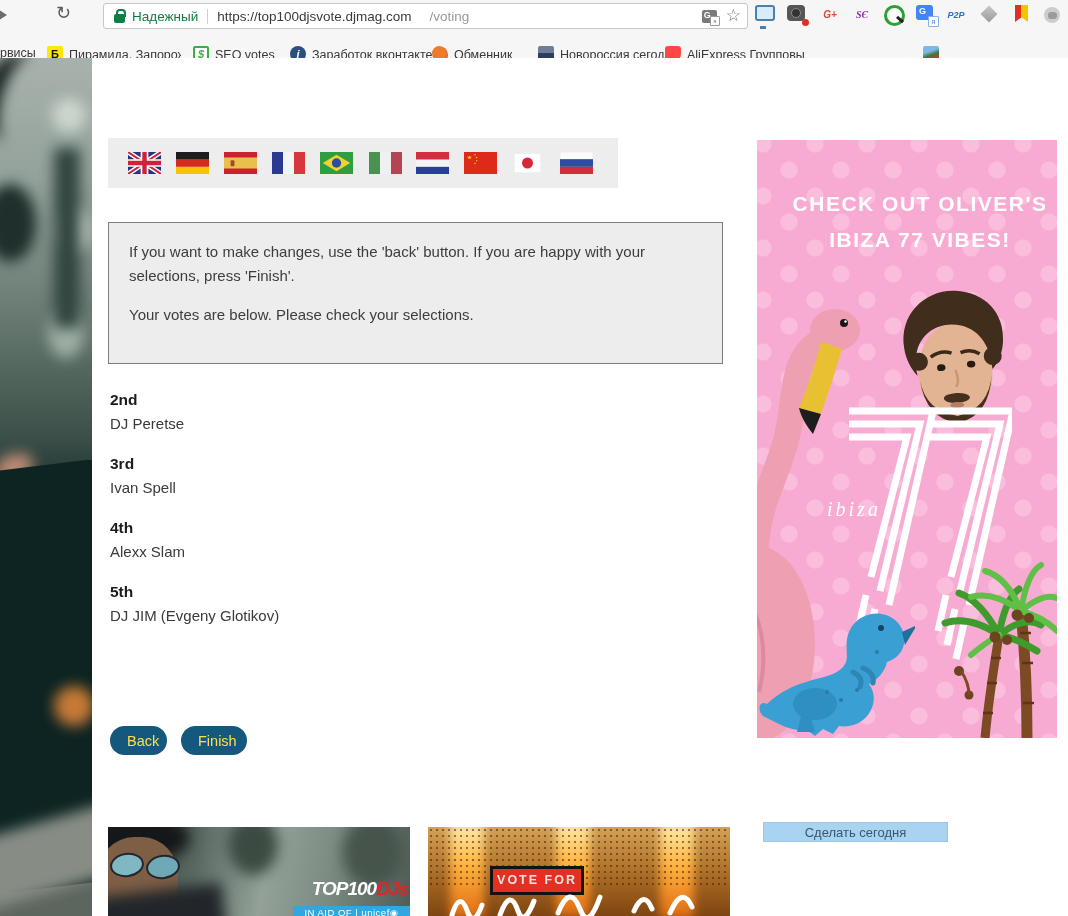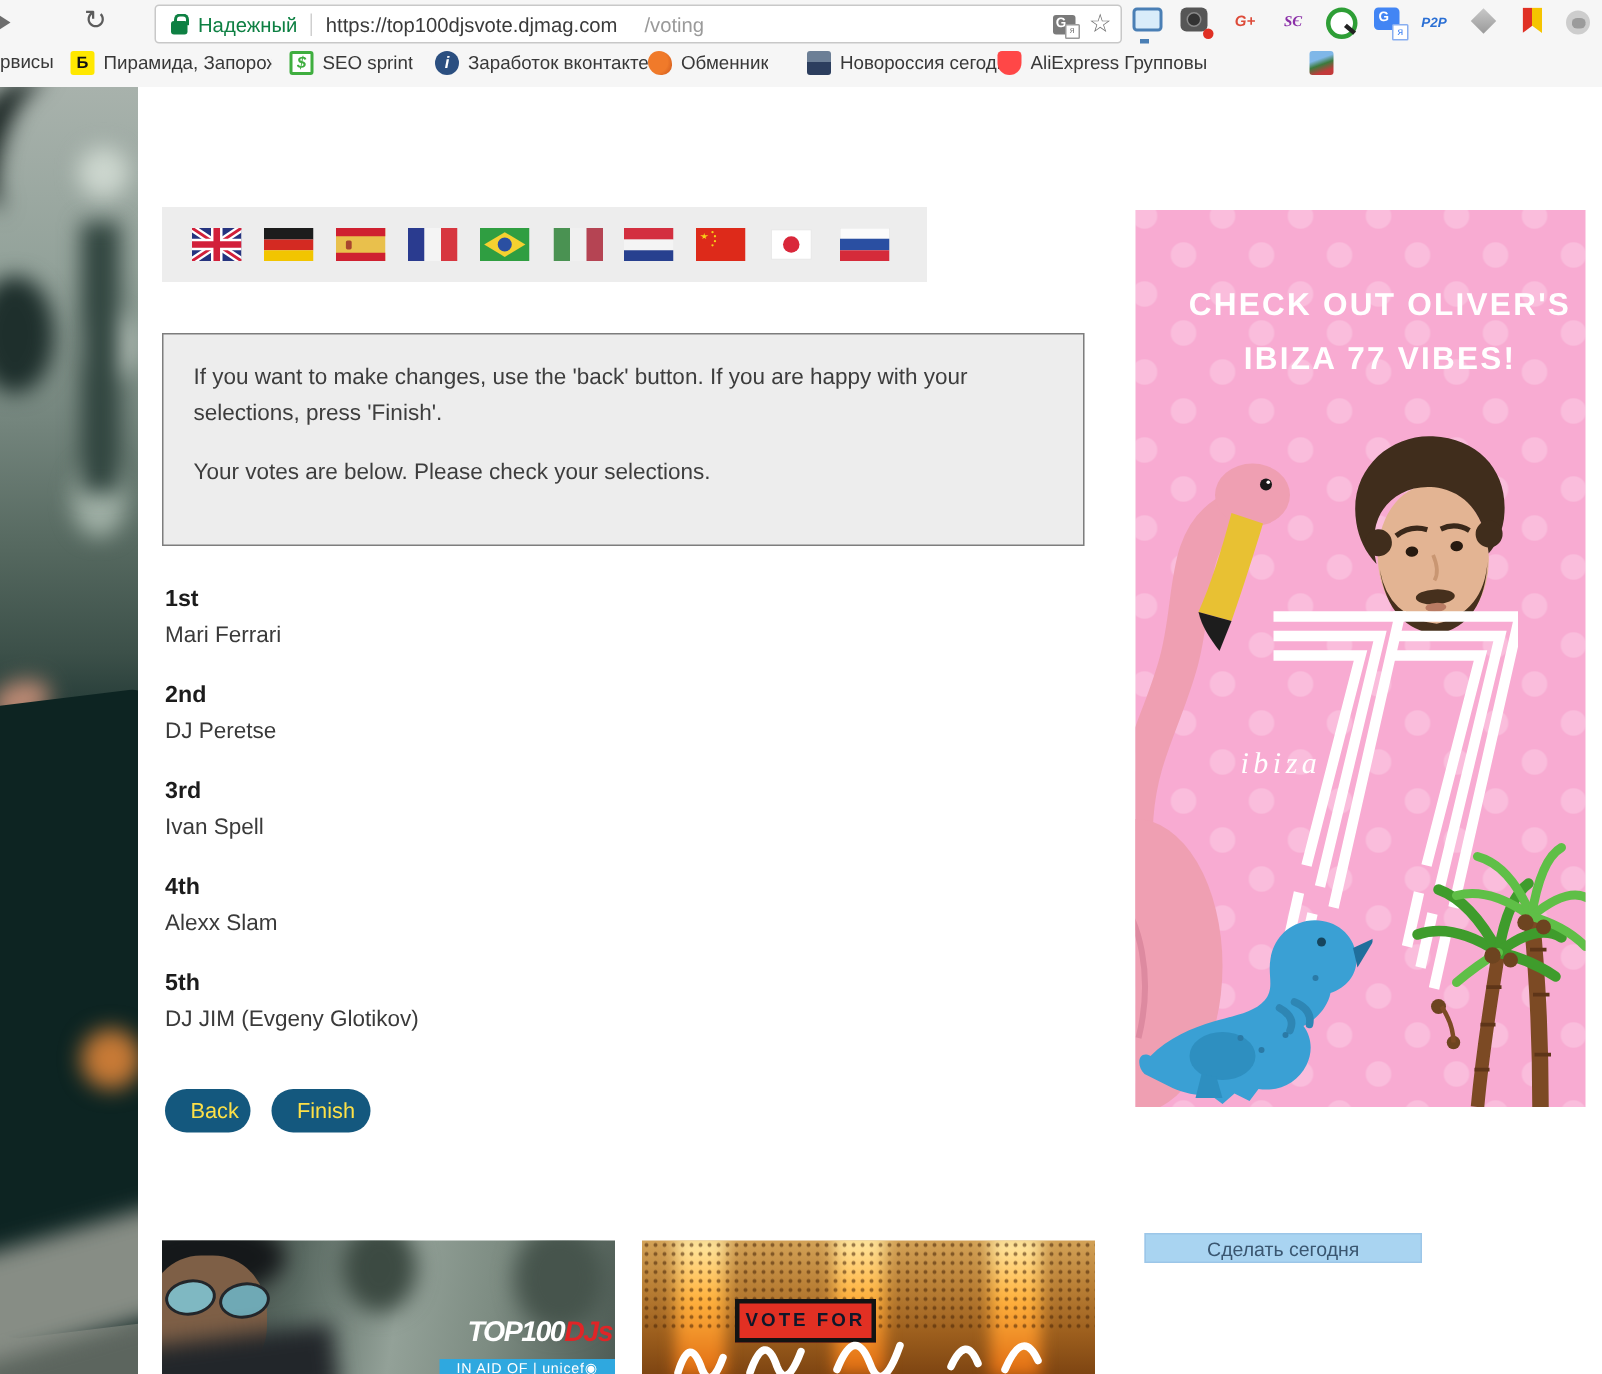--- a/index.html
+++ b/index.html
@@ -49,7 +49,7 @@
   .ext-ud{width:16px;height:16px;margin:2px;border-radius:50%;background:#cdcdcd;}
   .ext-ud:after{content:"";position:absolute;left:6px;top:7px;width:9px;height:7px;border-radius:40%;background:#9b9b9b;}
 
-  .bm{position:absolute;top:4px;display:flex;align-items:center;gap:6px;cursor:pointer;}
+  .bm{position:absolute;top:16px;display:flex;align-items:flex-end;gap:6px;cursor:pointer;}
   .bm-label{white-space:nowrap;overflow:hidden;}
   .fav{width:16px;height:16px;border-radius:2px;flex:0 0 16px;box-sizing:border-box;}
   .fav-letter{font-size:11px;font-weight:bold;text-align:center;line-height:16px;}

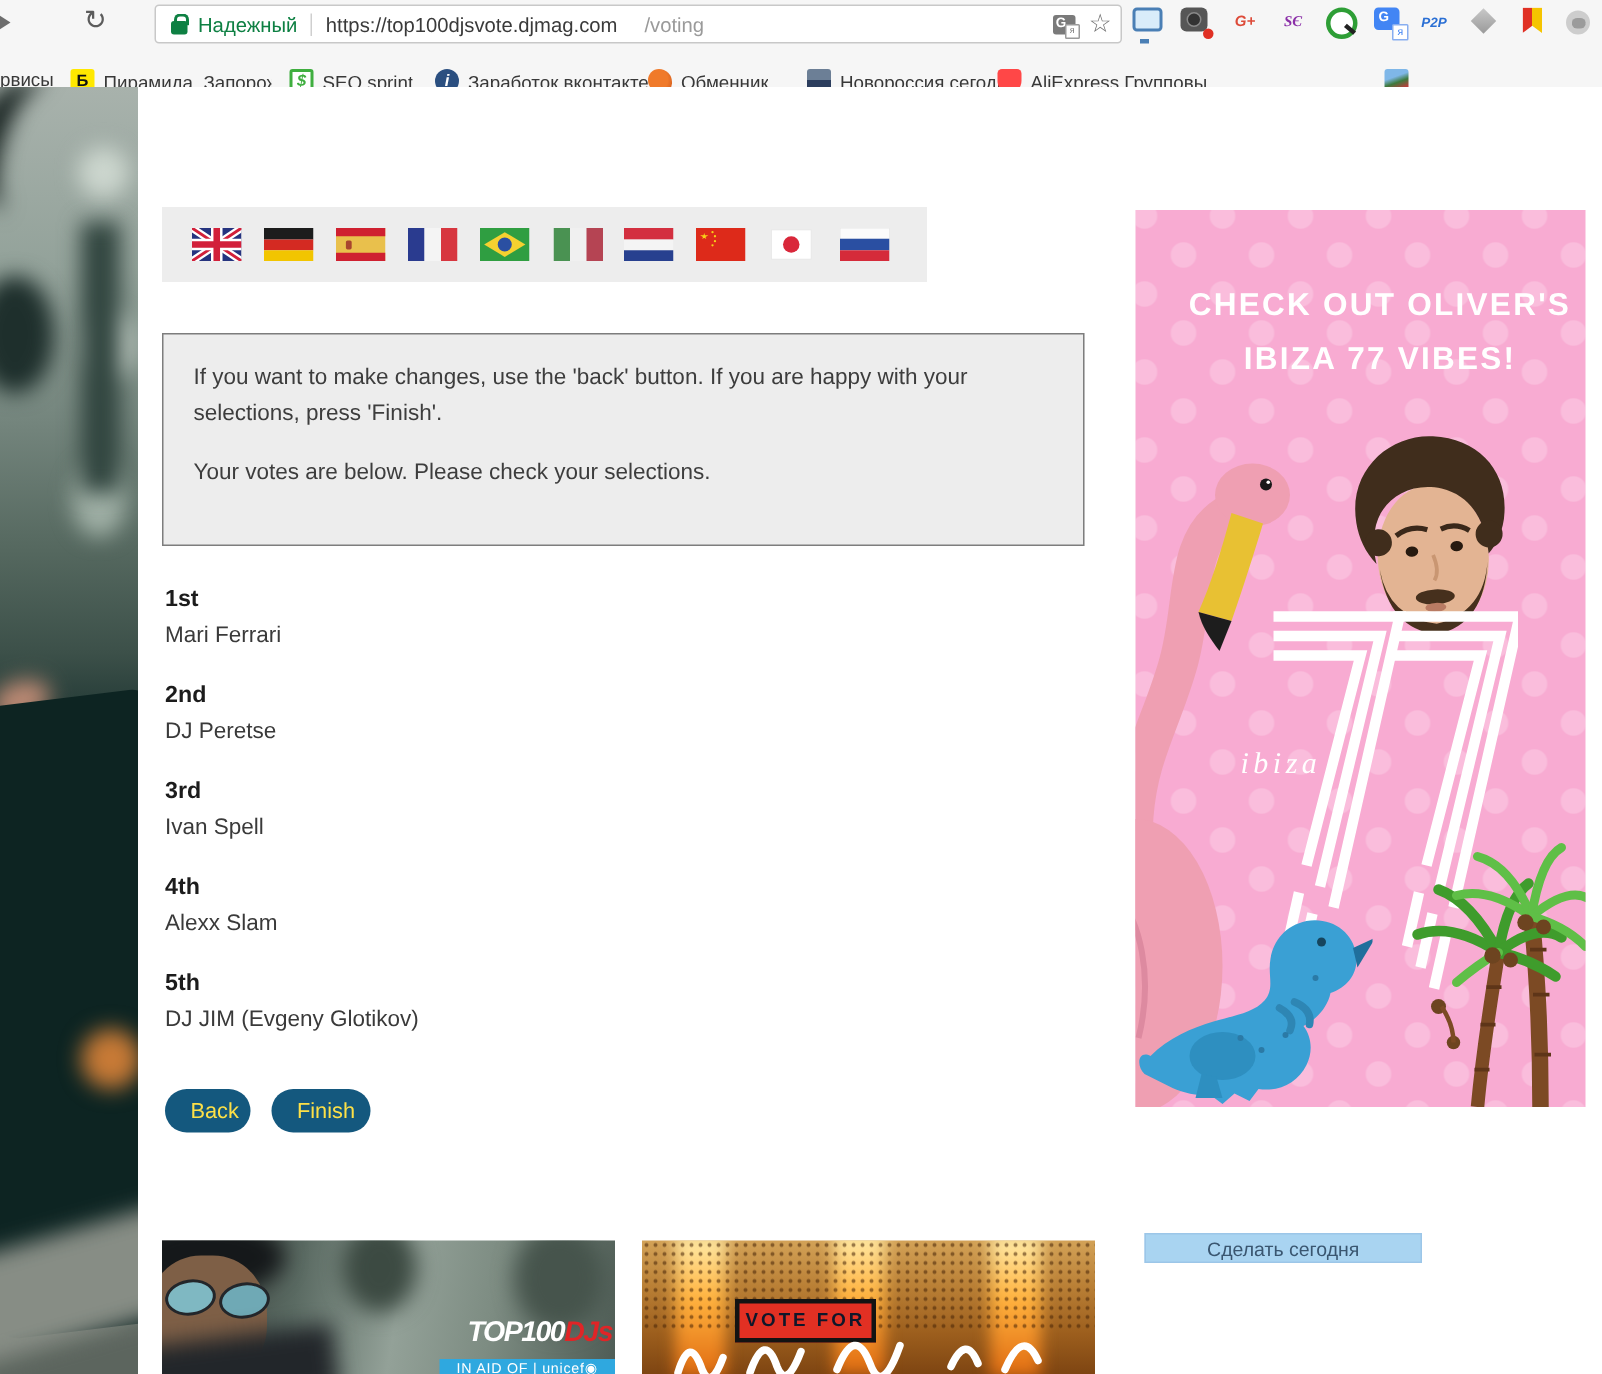--- a/index.html
+++ b/index.html
@@ -168,7 +168,7 @@
     </div>
     <div class="bm" style="left:193px;">
       <div class="fav fav-letter" style="background:#fff;border:2px solid #3fae3f;color:#3fae3f;font-style:italic;line-height:12px;">$</div>
-      <span class="bm-label">SEO sprint</span>
+      <span class="bm-label">SEO votes</span>
     </div>
     <div class="bm" style="left:290px;">
       <div class="fav fav-letter" style="background:#2b4f80;color:#fff;border-radius:50%;font-style:italic;">i</div>

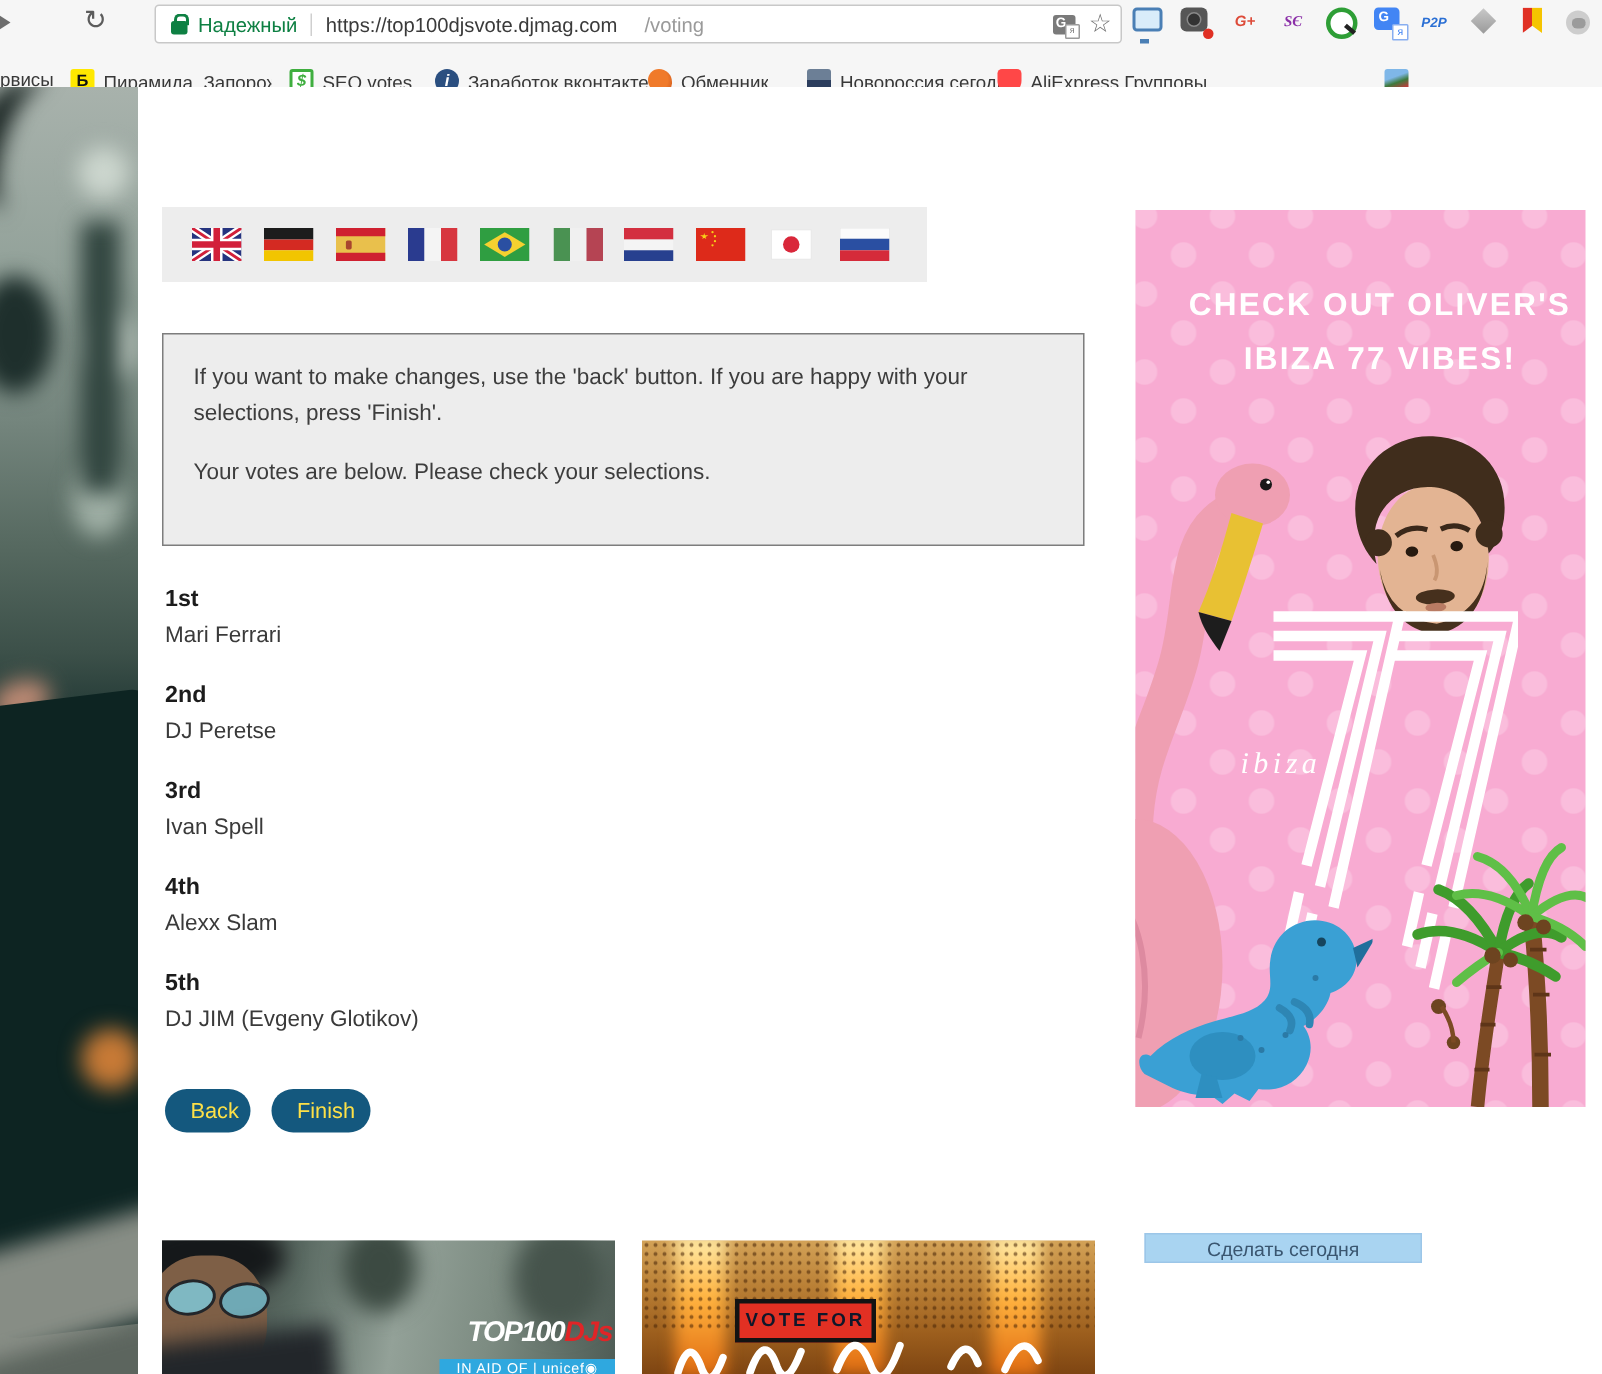--- a/index.html
+++ b/index.html
@@ -272,10 +272,6 @@
 
     <div class="votes">
       <div class="vote-item">
-        <div class="vote-rank">1st</div>
-        <div class="vote-name">Mari Ferrari</div>
-      </div>
-      <div class="vote-item">
         <div class="vote-rank">2nd</div>
         <div class="vote-name">DJ Peretse</div>
       </div>

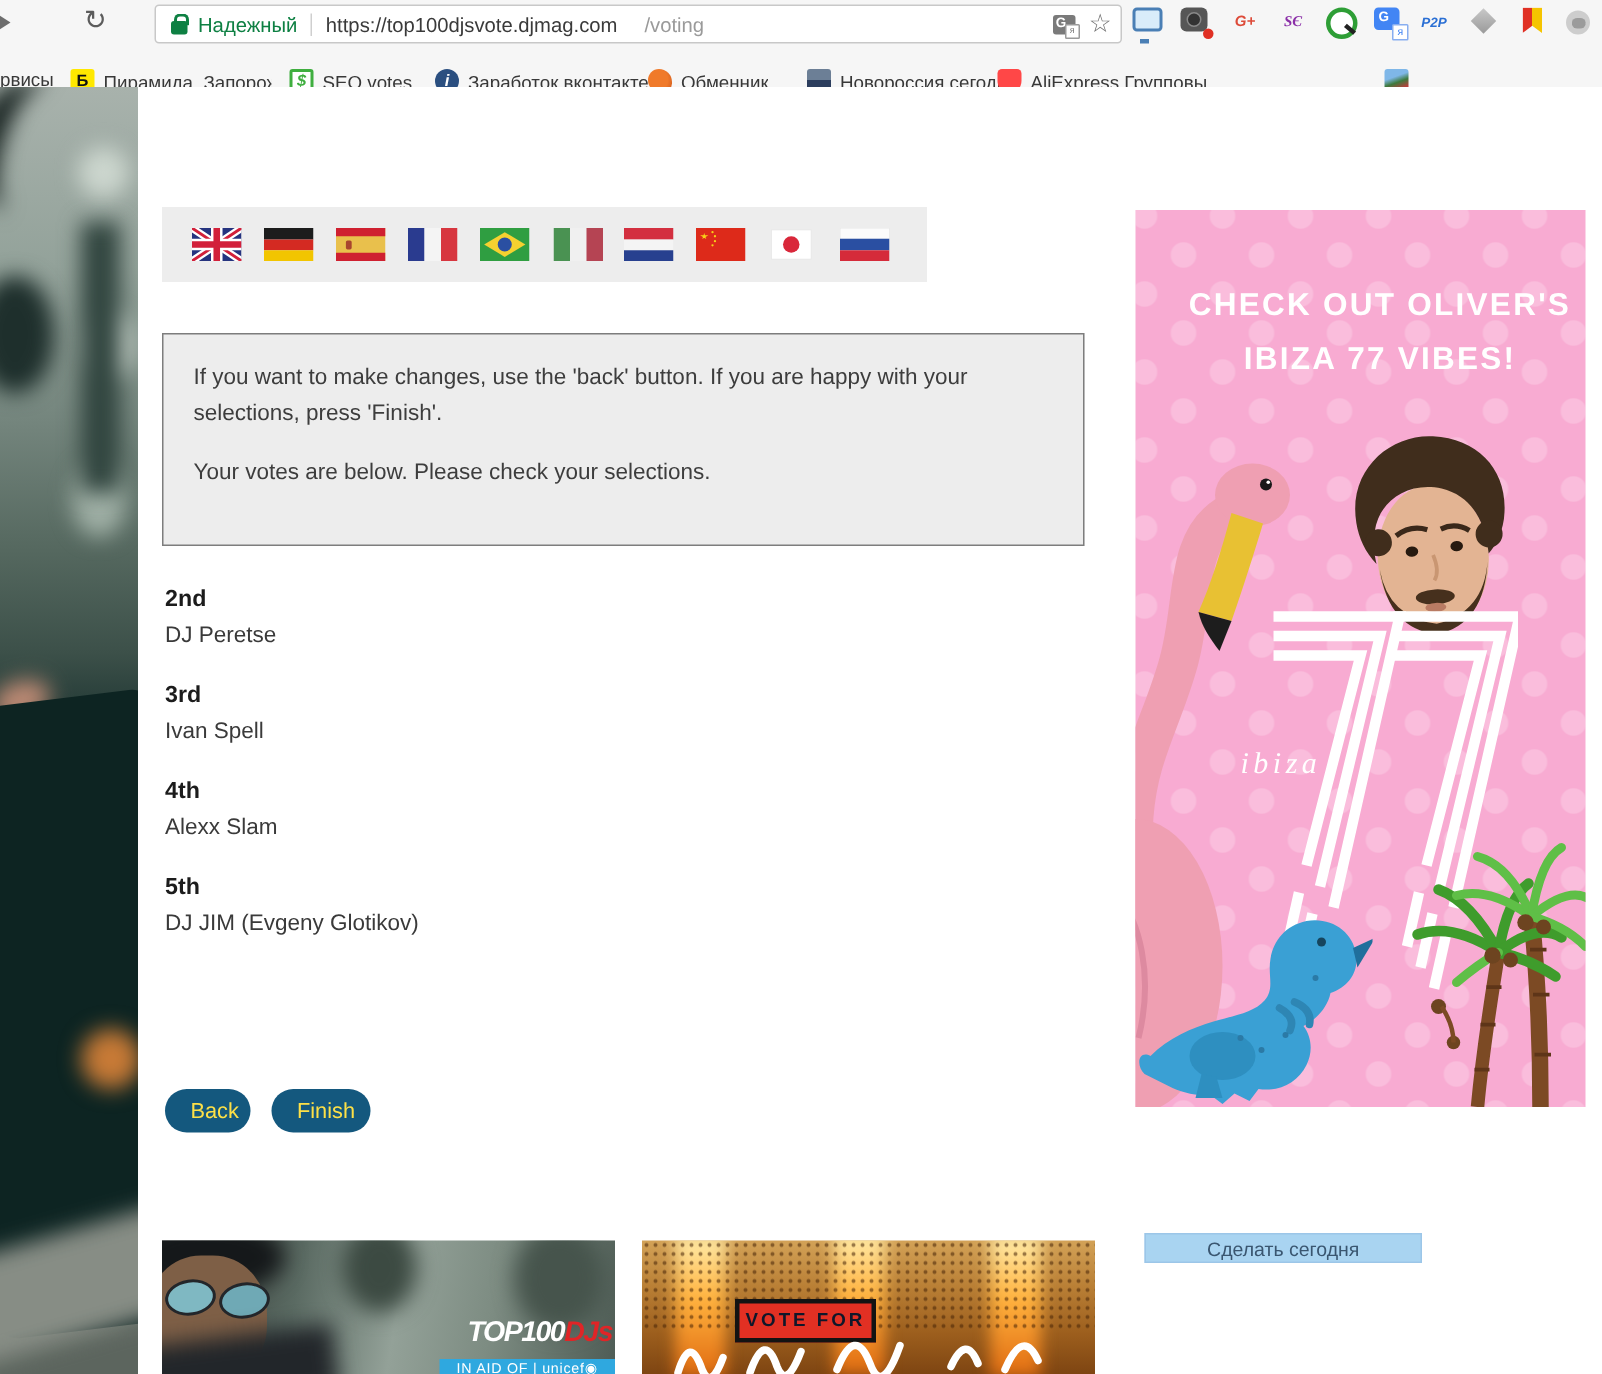--- a/index.html
+++ b/index.html
@@ -101,7 +101,7 @@
   .crowd-speckle{position:absolute;left:0;top:0;width:302px;height:60px;
     background-image:radial-gradient(rgba(70,35,6,.55) 1px,transparent 1.6px);background-size:6px 6px;}
   .votefor{position:absolute;left:62px;top:39px;width:88px;height:23px;background:#e23023;border:3px solid #131313;
-    color:#0f172a;font-weight:bold;font-size:12.5px;letter-spacing:2px;text-align:center;line-height:23px;}
+    color:#e5e5e5;font-weight:bold;font-size:12.5px;letter-spacing:2px;text-align:center;line-height:23px;}
 
   .shot-btn{position:absolute;left:763px;top:764px;width:185px;height:20px;background:#a9d4f1;
     border:1px solid #9cc6e8;box-sizing:border-box;color:#3a5670;font-size:13px;line-height:18px;

